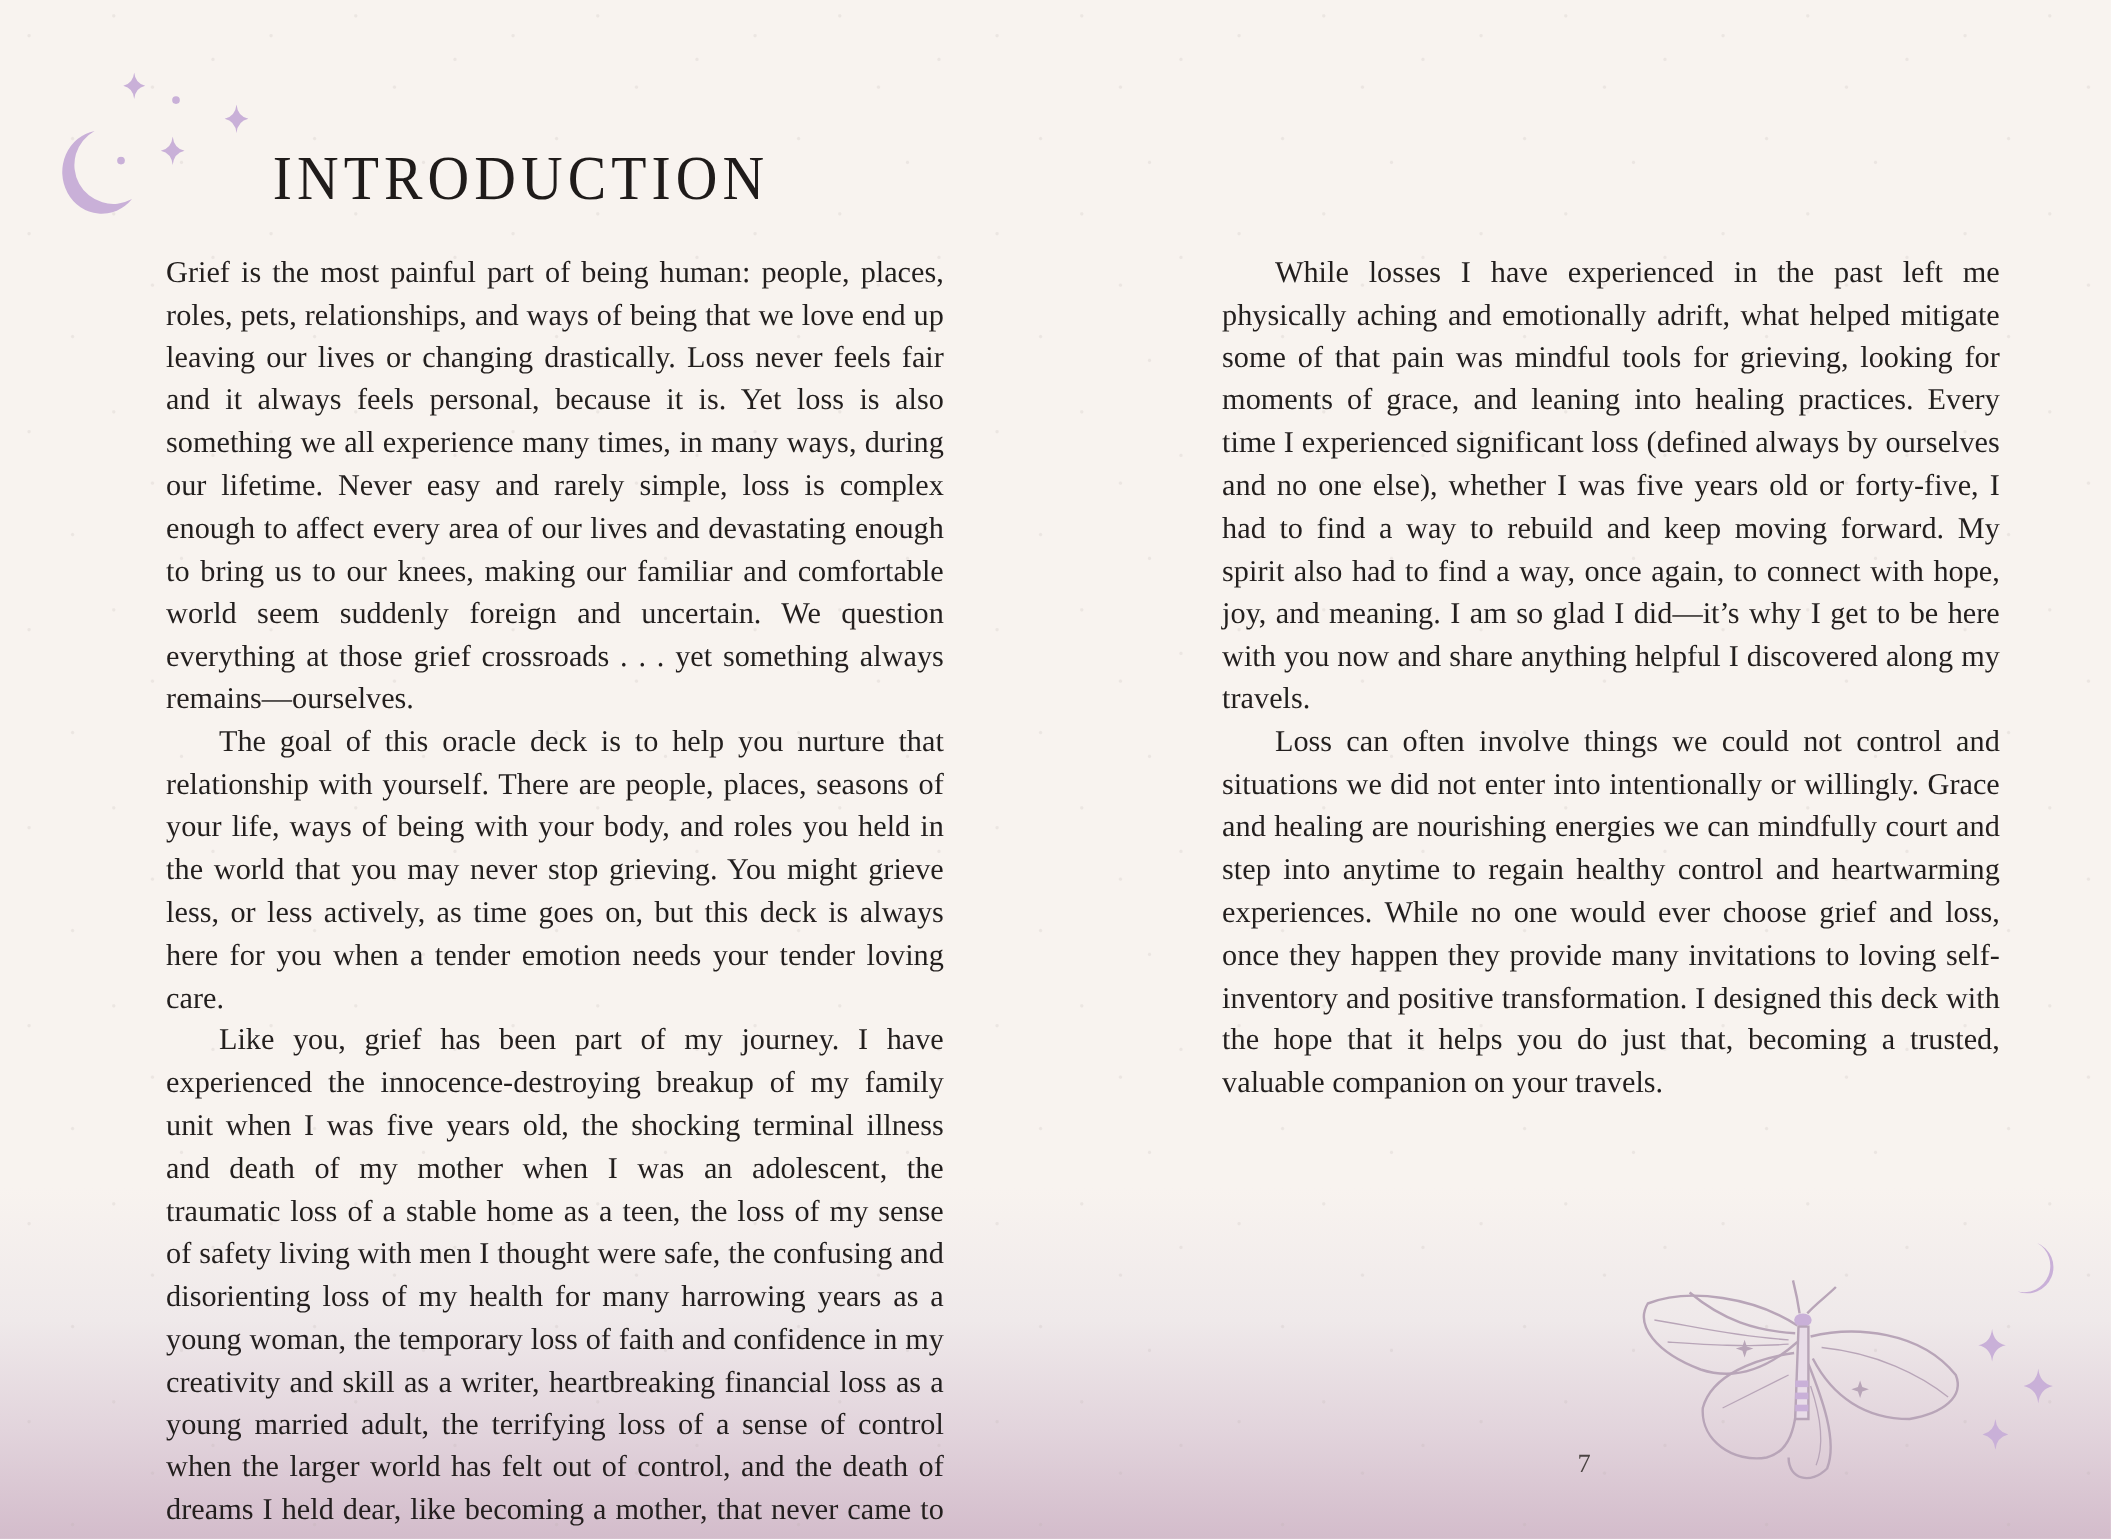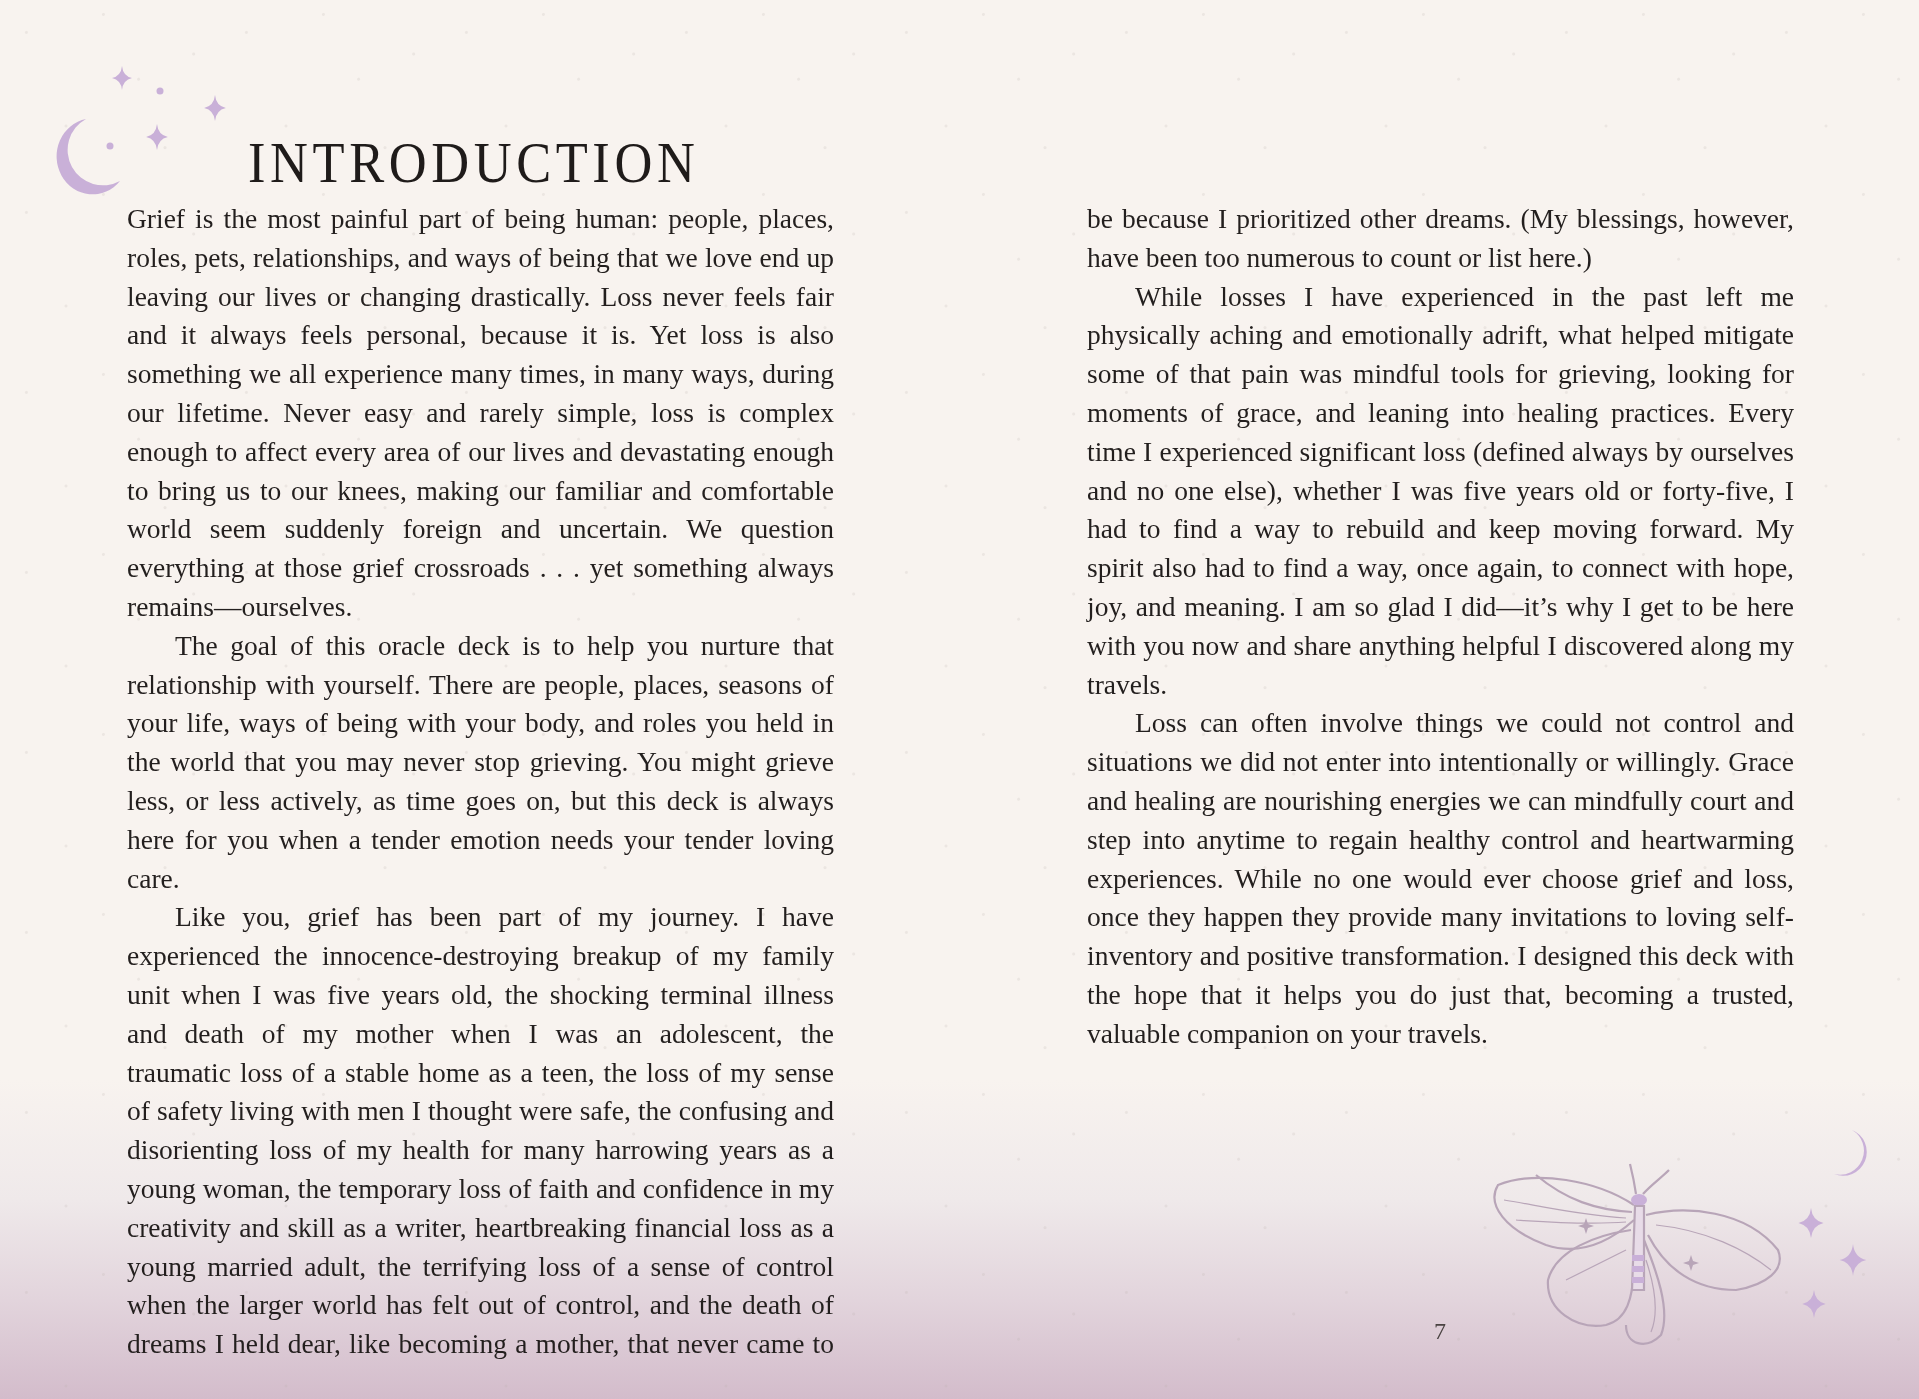--- a/index.html
+++ b/index.html
@@ -27,9 +27,10 @@
     transform: scaleX(0.92); transform-origin:left top;
   }
   .col {
-    position:absolute; top:200px; width:707px;
+    position:absolute; top:228px; width:707px;
     font-size:27.5px; line-height:38.8px;
     text-align:justify;
+    margin-left:24px;
   }
   .col.left { left:127px; }
   .col.right { left:1087px; }

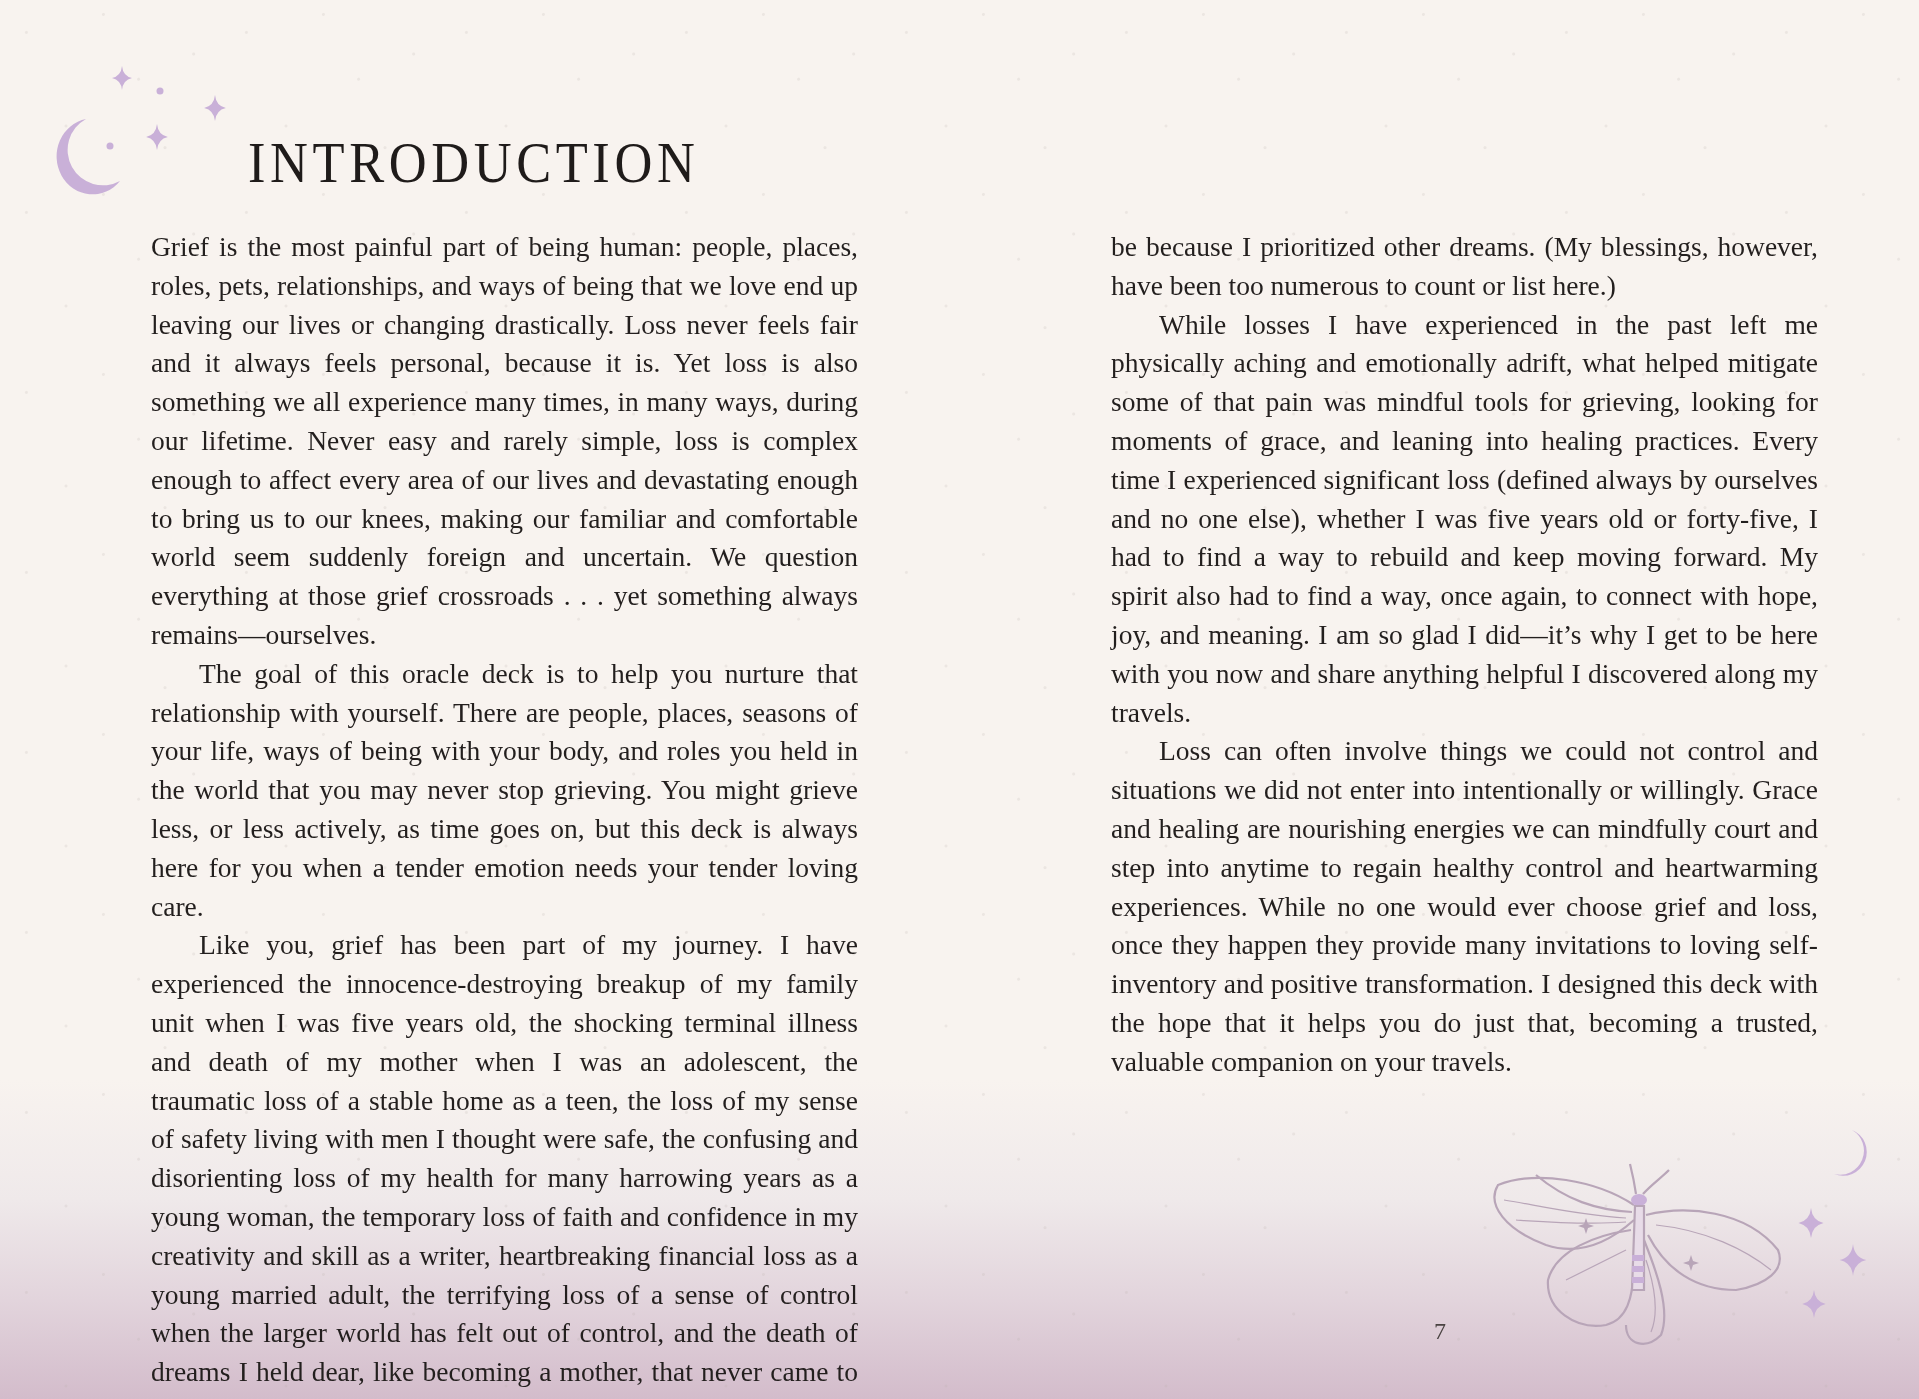--- a/index.html
+++ b/index.html
@@ -77,7 +77,6 @@
 </div>
 
 <div class="col right">
-  <p class="noindent lastline">be because I prioritized other dreams. (My blessings, however, have been too numerous to count or list here.)</p>
   <p class="lastline">While losses I have experienced in the past left me physically aching and emotionally adrift, what helped mitigate some of that pain was mindful tools for grieving, looking for moments of grace, and leaning into healing practices. Every time I experienced significant loss (defined always by ourselves and no one else), whether I was five years old or forty-five, I had to find a way to rebuild and keep moving forward. My spirit also had to find a way, once again, to connect with hope, joy, and meaning. I am so glad I did—it’s why I get to be here with you now and share anything helpful I discovered along my travels.</p>
   <p class="lastline">Loss can often involve things we could not control and situations we did not enter into intentionally or willingly. Grace and healing are nourishing energies we can mindfully court and step into anytime to regain healthy control and heartwarming experiences. While no one would ever choose grief and loss, once they happen they provide many invitations to loving self-inventory and positive transformation. I designed this deck with the hope that it helps you do just that, becoming a trusted, valuable companion on your travels.</p>
 </div>

